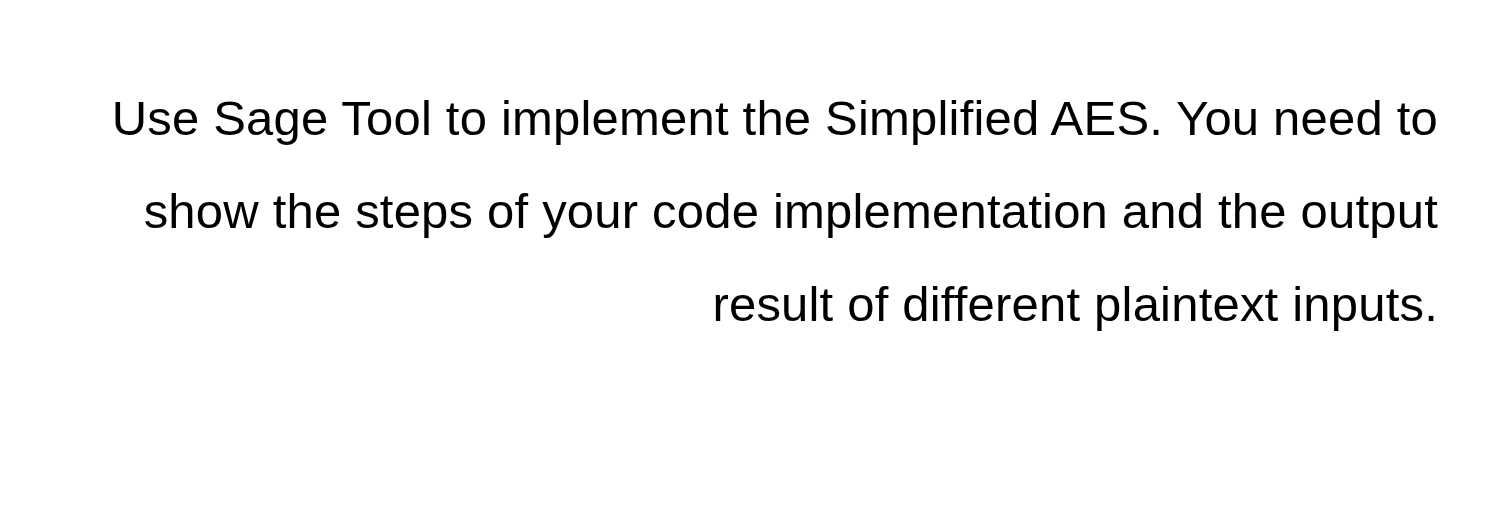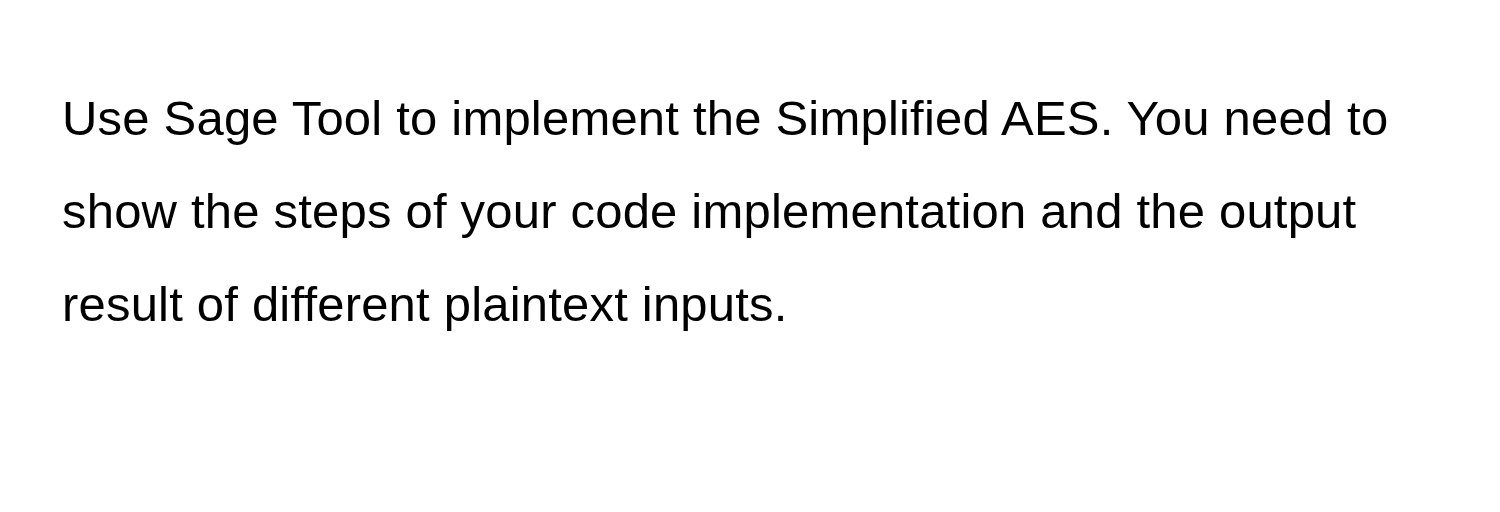--- a/index.html
+++ b/index.html
@@ -20,6 +20,7 @@
       color: #000000;
       font-weight: 400;
       letter-spacing: 0.2px;
+      text-align: right;
     }
   </style>
 </head>

